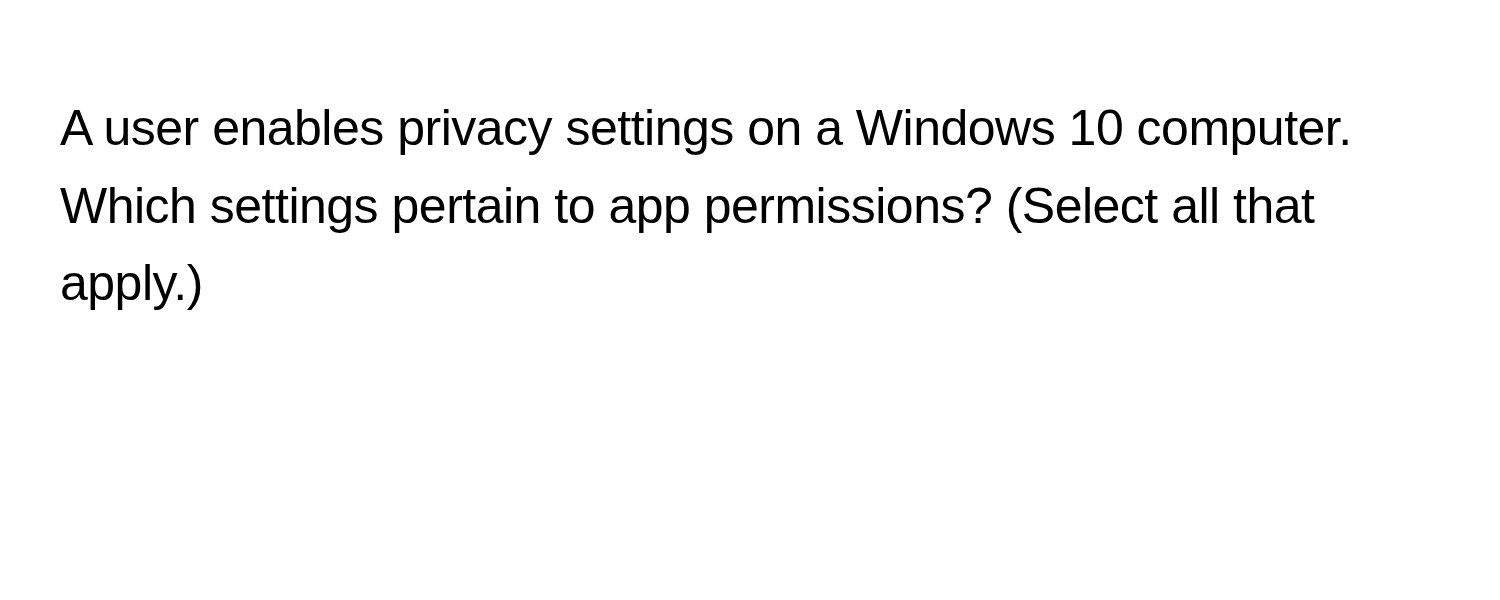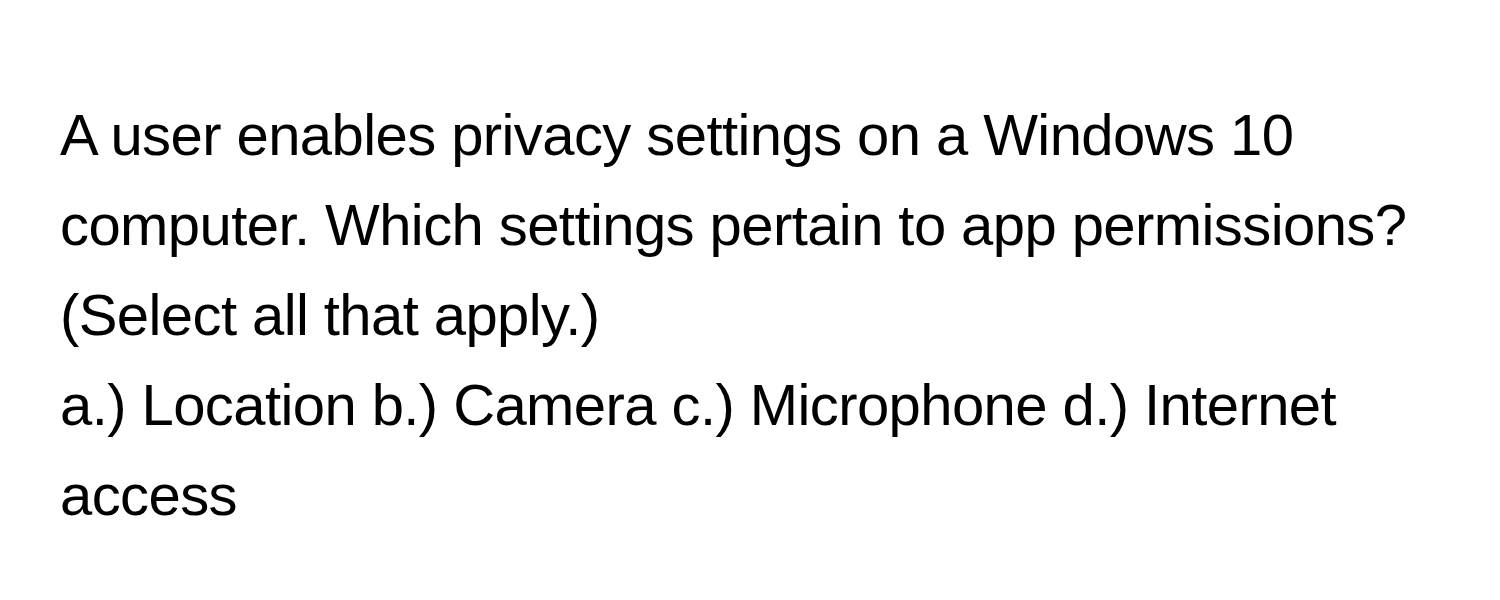--- a/index.html
+++ b/index.html
@@ -16,7 +16,7 @@
       color: #000000;
     }
     .question-container {
-      font-size: 58px;
+      font-size: 50px;
       line-height: 1.55;
       font-weight: 400;
       letter-spacing: -0.01em;

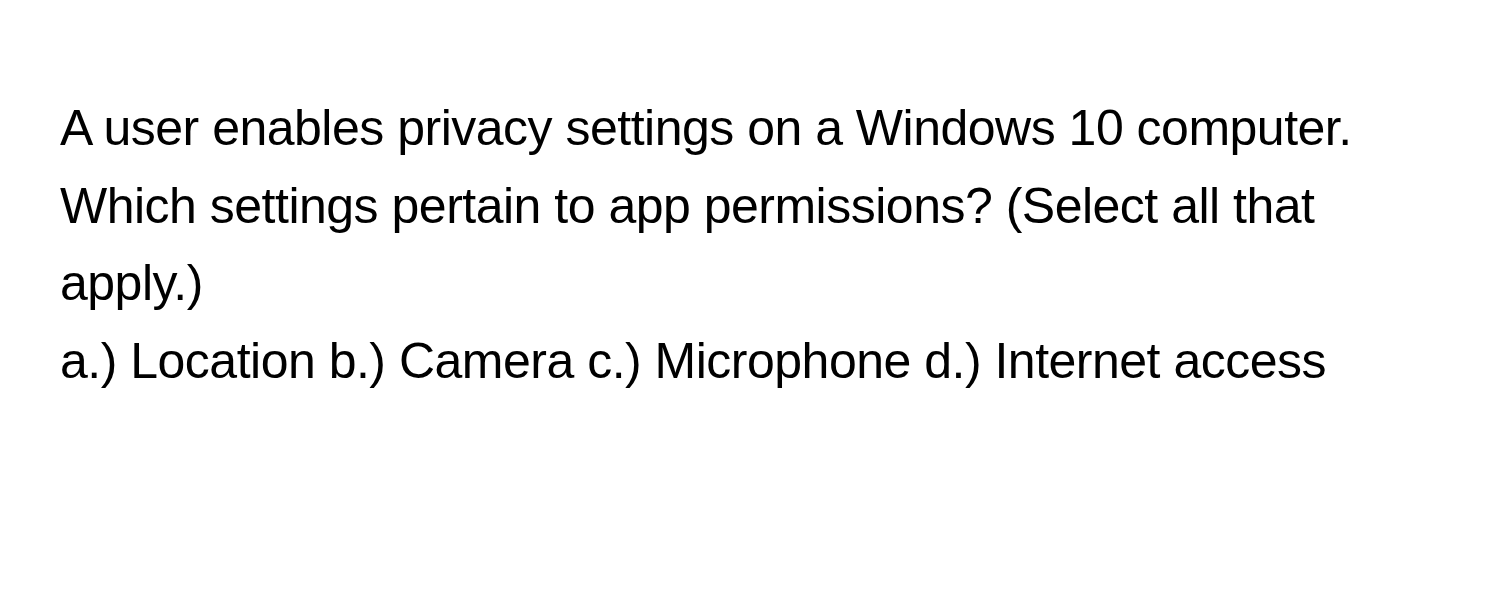--- a/index.html
+++ b/index.html
@@ -34,7 +34,6 @@
 <div class="question-container">
   <span class="question-text">A user enables privacy settings on a Windows 10 computer. Which settings pertain to app permissions? (Select all that apply.)</span>
   <br>
-  <span class="options-line">a.) Location b.) Camera c.) Microphone d.) Internet access</span>
 </div>
 
 </body></html>

